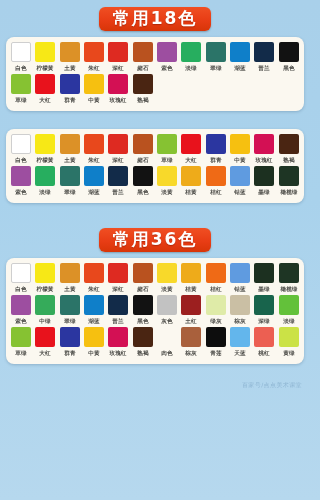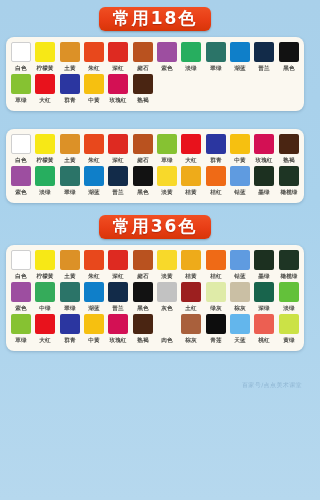--- a/index.html
+++ b/index.html
@@ -103,7 +103,7 @@
   
   #section-18 { padding-top: 7px; }
   #section-24 { padding-top: 12px; }
-  #section-36 { padding-top: 12px; text-align: center; }
+  #section-36 { padding-top: 25px; text-align: center; }
 </style>
 </head>
 <body>

